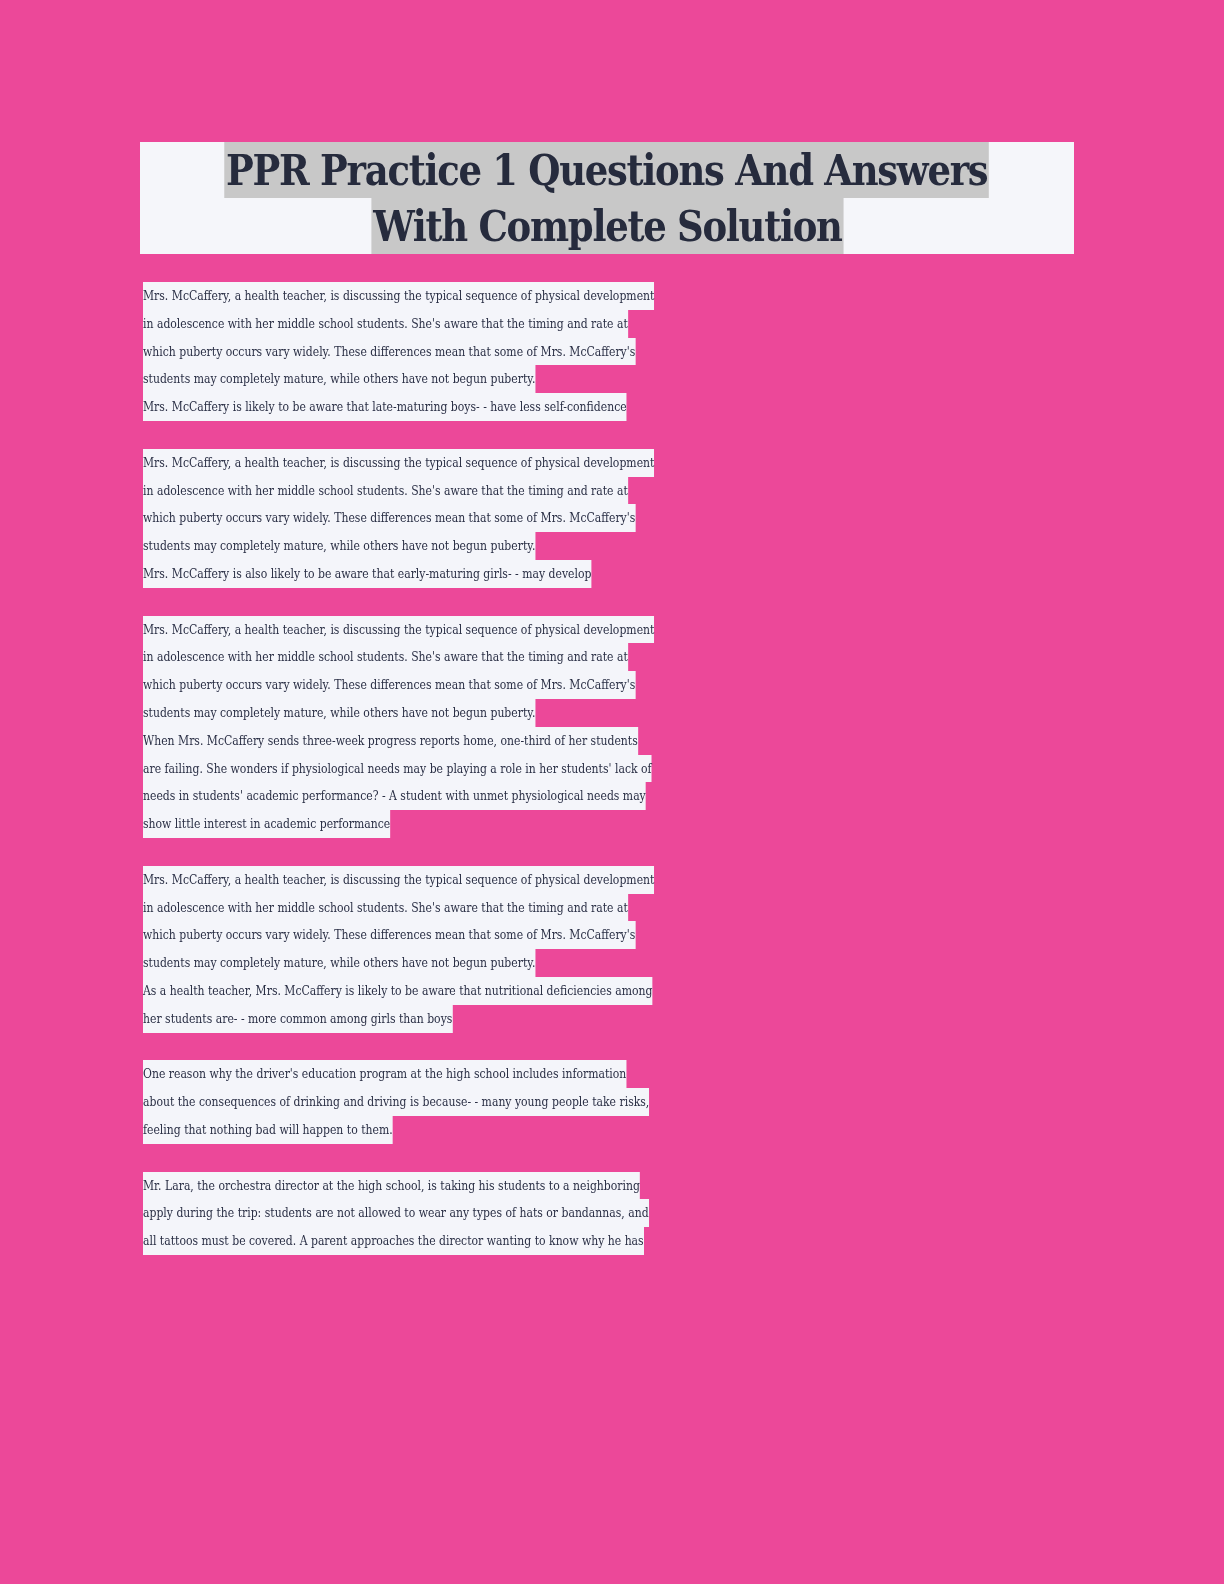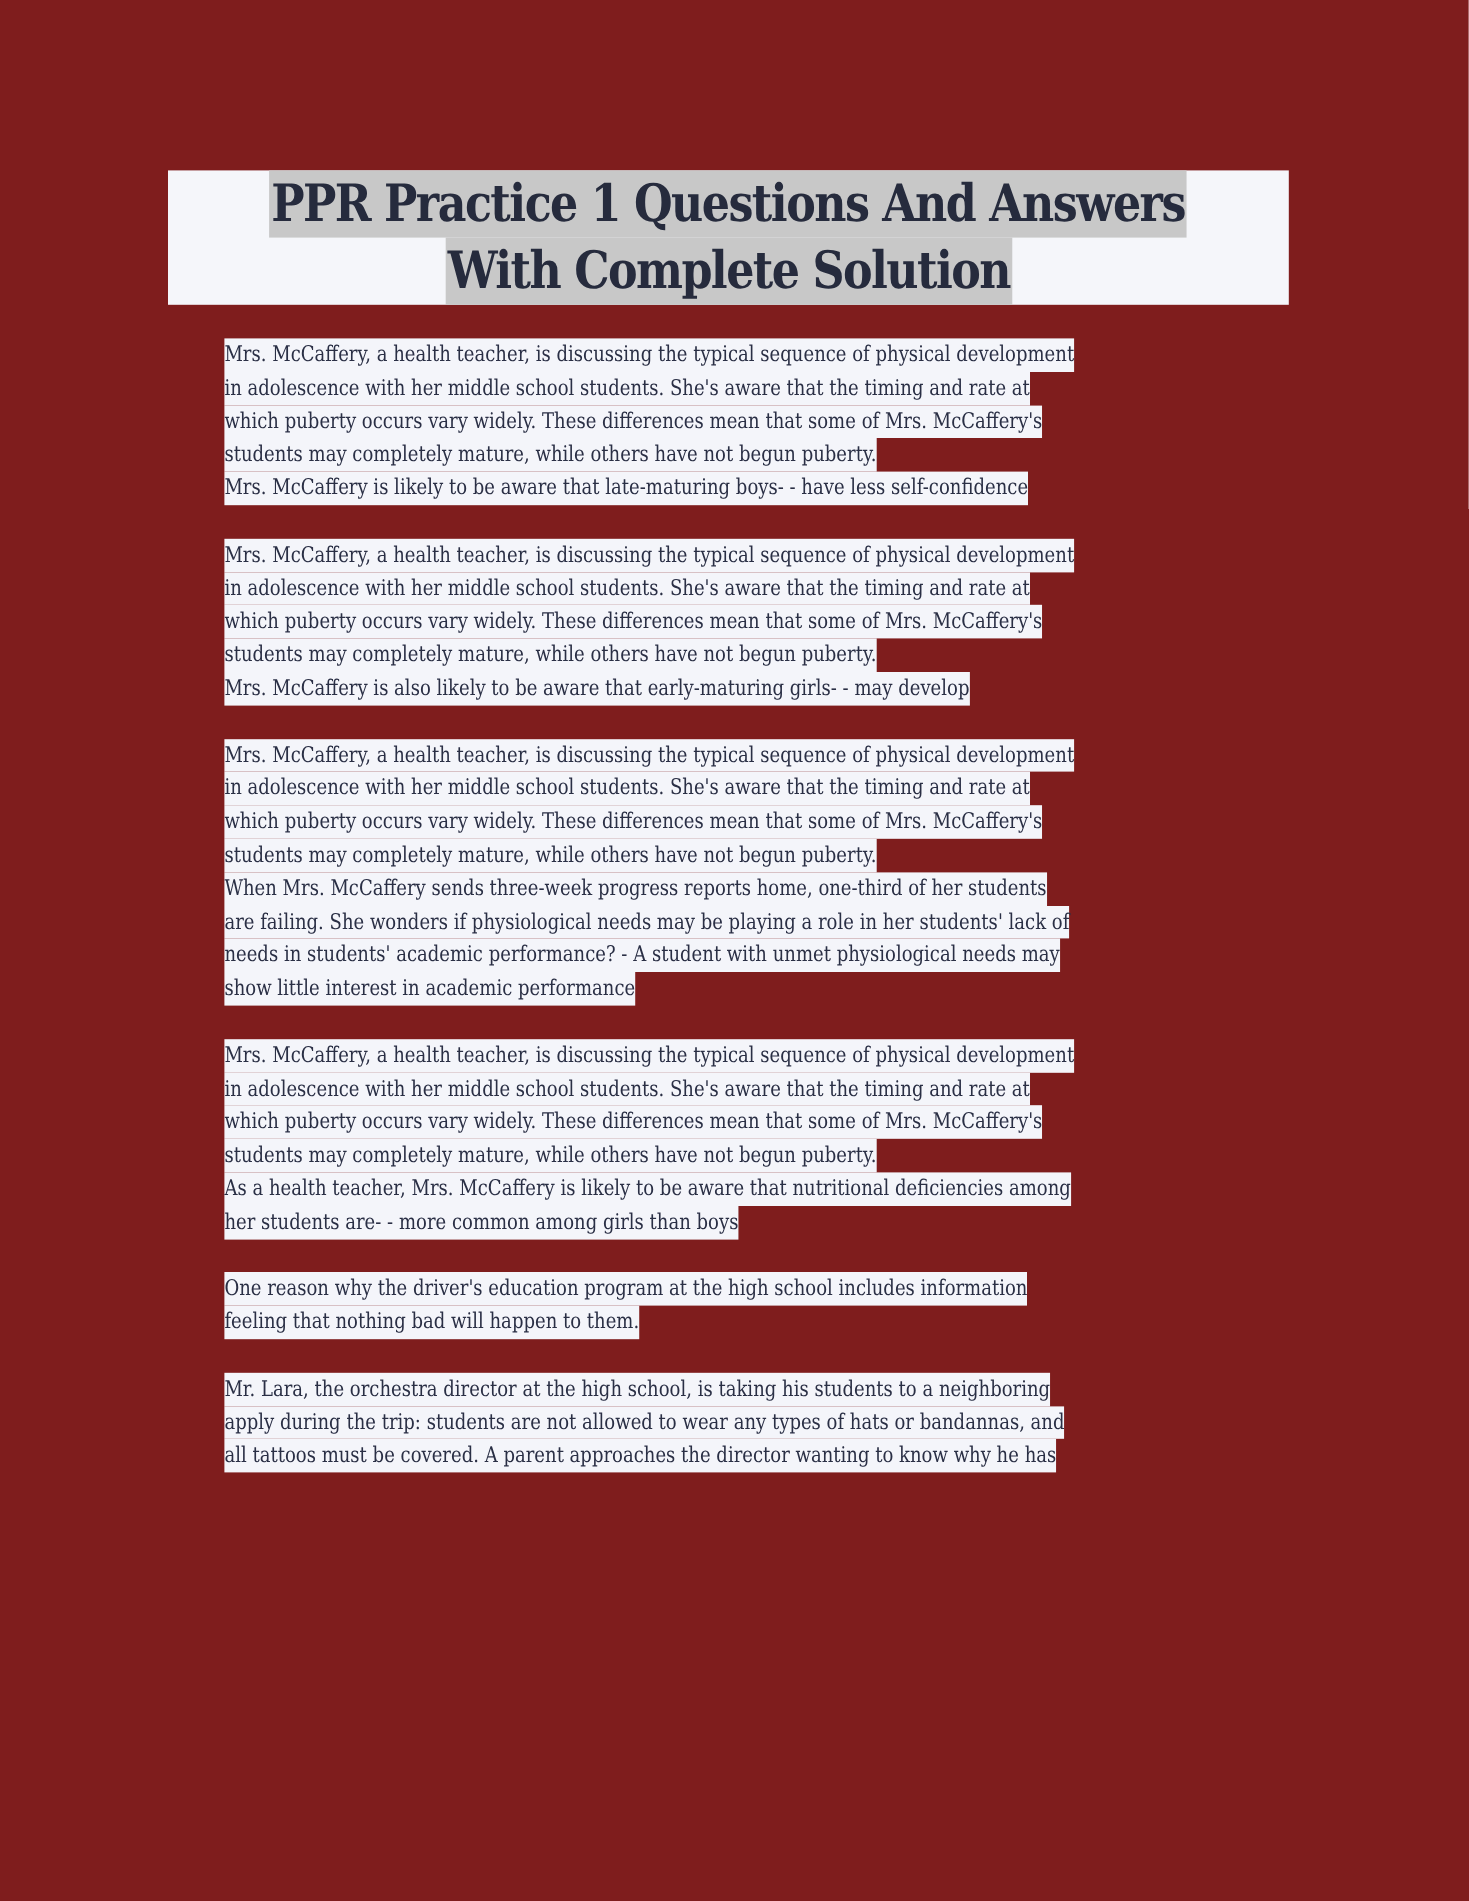--- a/index.html
+++ b/index.html
@@ -4,7 +4,7 @@
 <style>
   html, body { margin: 0; padding: 0; background: #ffffff; }
   body { width: 1224px; height: 1584px; position: relative; overflow: hidden; }
-  .page { position: absolute; left: 0; top: 0; width: 1224px; height: 1584px; background: #7f1d1d; }
+  .page { position: absolute; left: 0; top: 0; width: 1224px; height: 1584px; background: #ec4899; }
   .title-block {
     position: absolute; left: 140px; top: 142px; width: 934px; height: 112px;
     background: #f5f6fa; text-align: center;

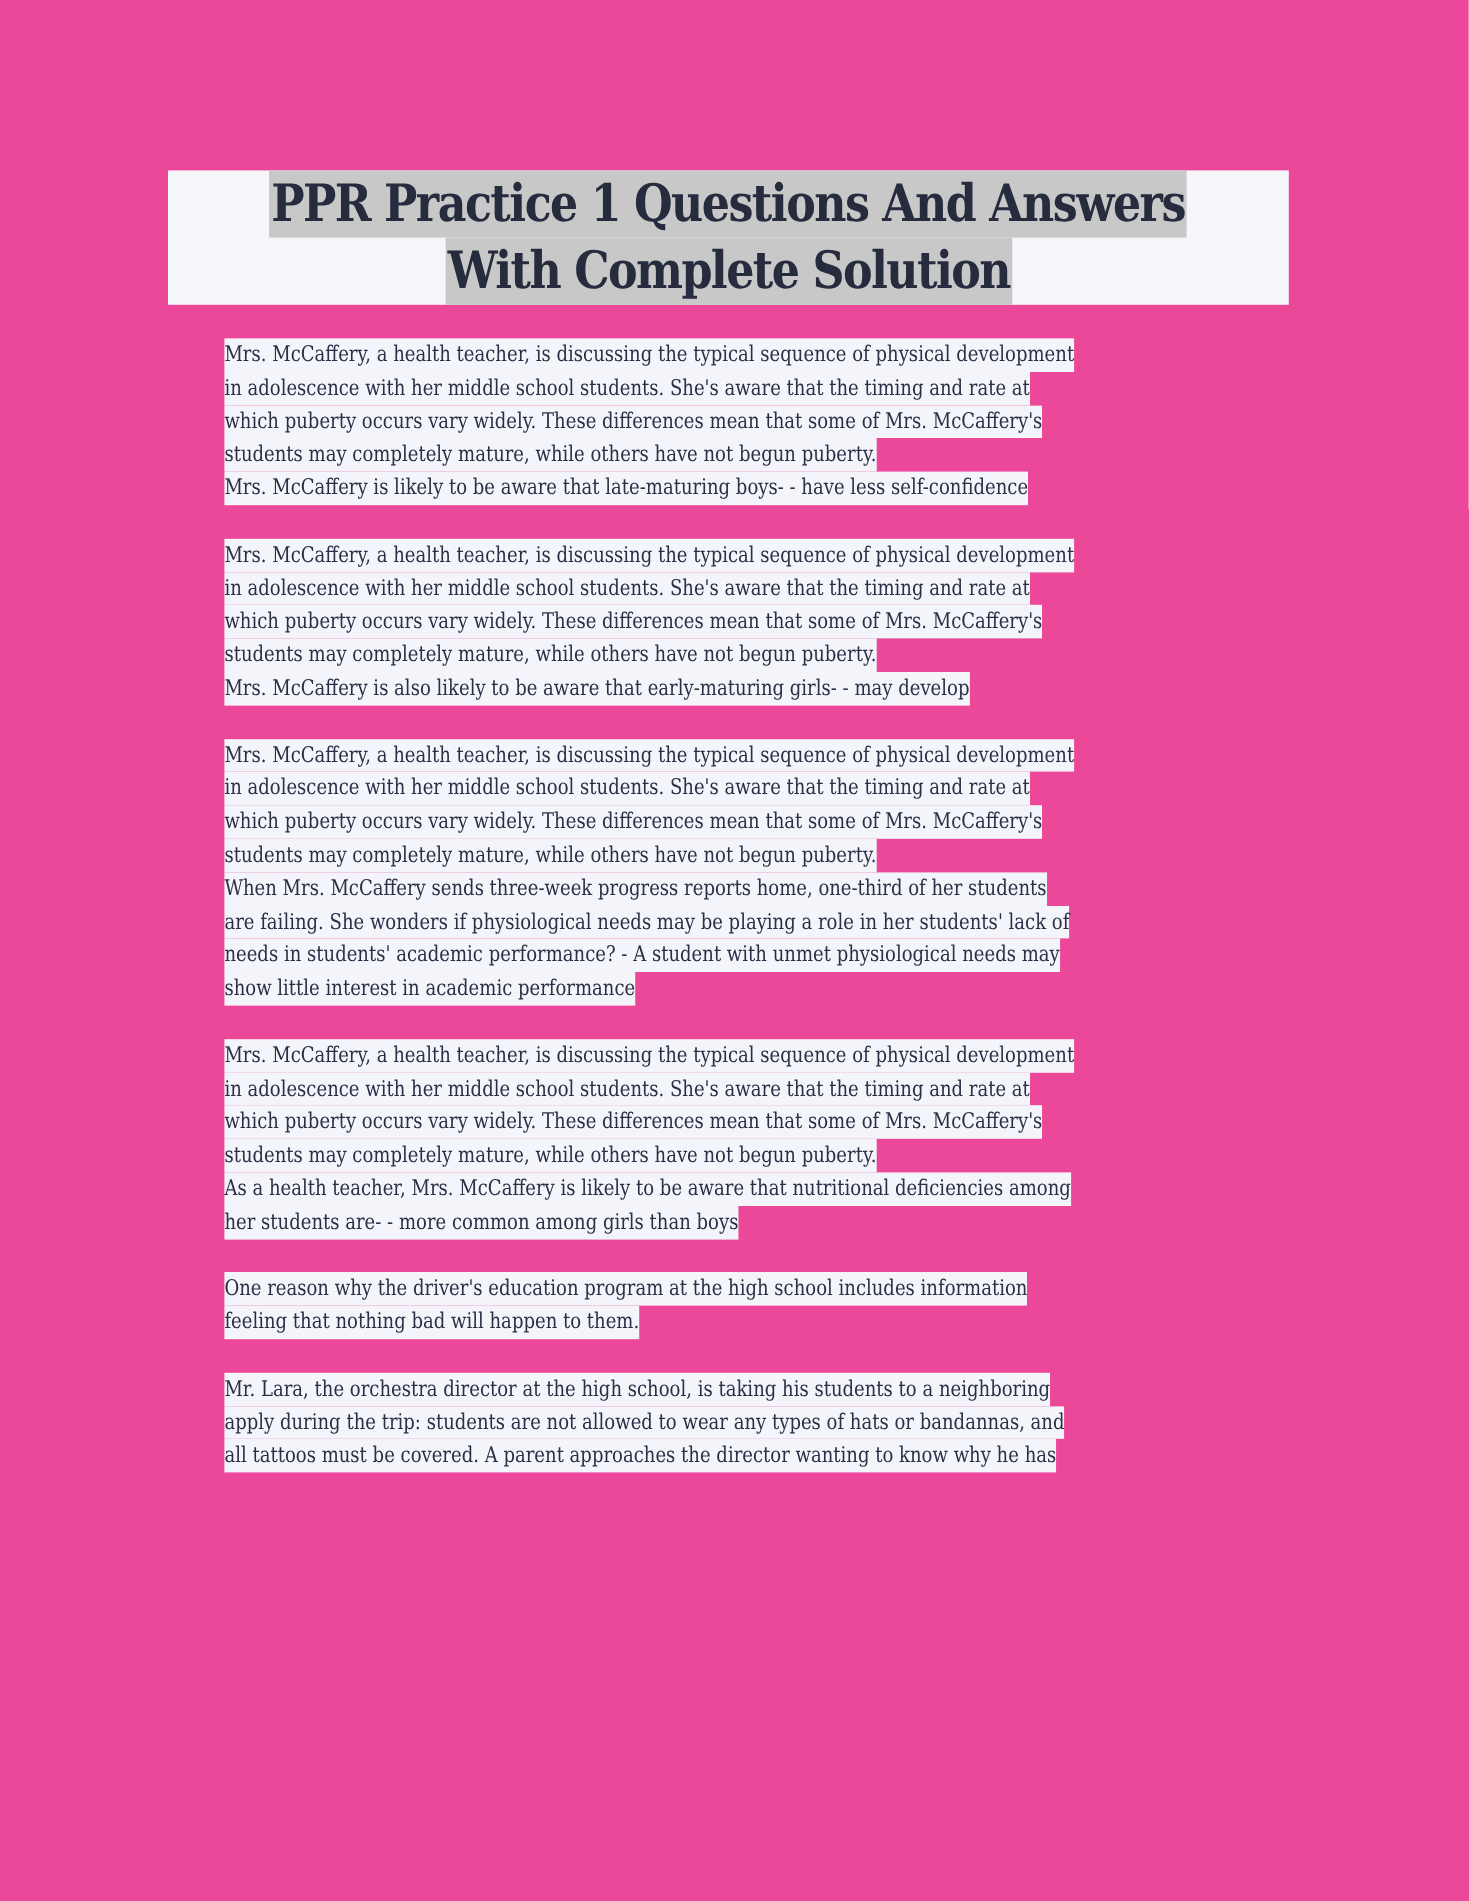--- a/index.html
+++ b/index.html
@@ -18,7 +18,7 @@
   .title-row { height: 56px; }
   .body-text {
     position: absolute; left: 143px; top: 282px; width: 940px;
-    font-family: "DejaVu Serif", serif; font-size: 18px; line-height: 27.8px; color: #2a2f45; margin-left: 44px;
+    font-family: "DejaVu Serif", serif; font-size: 13px; line-height: 27.8px; color: #2a2f45;
   }
   .qa { margin: 0 0 27.8px 0; }
   .line { display: block; white-space: nowrap; }

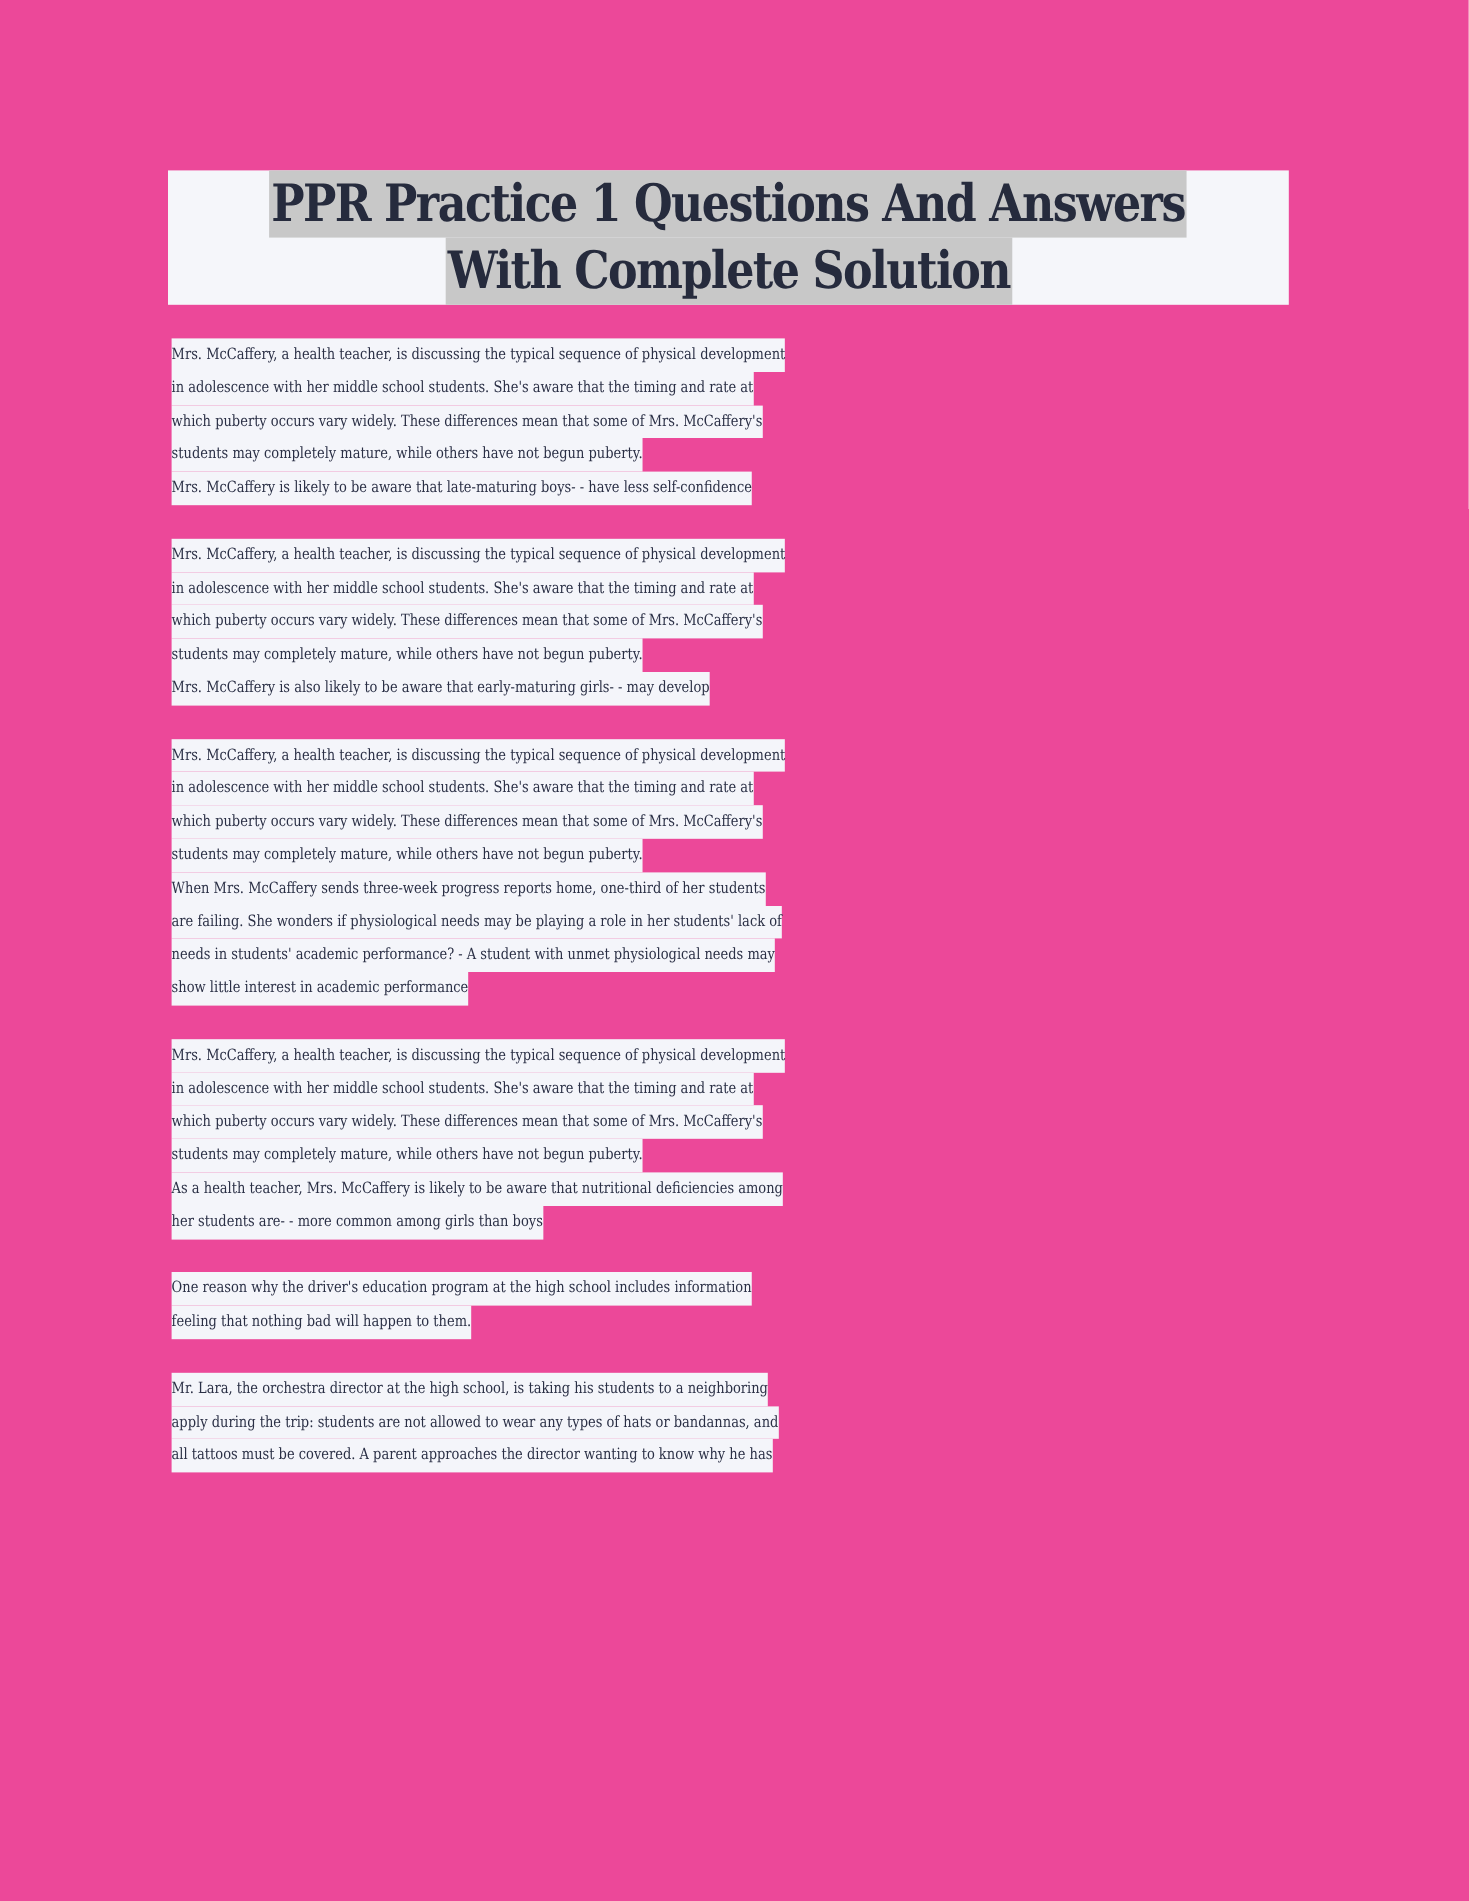--- a/index.html
+++ b/index.html
@@ -68,6 +68,7 @@
       </div>
       <div class="qa">
         <div class="line"><span>One reason why the driver's education program at the high school includes information</span></div>
+        <div class="line"><span>about the consequences of drinking and driving is because- - many young people take risks,</span></div>
         <div class="line"><span>feeling that nothing bad will happen to them.</span></div>
       </div>
       <div class="qa">

